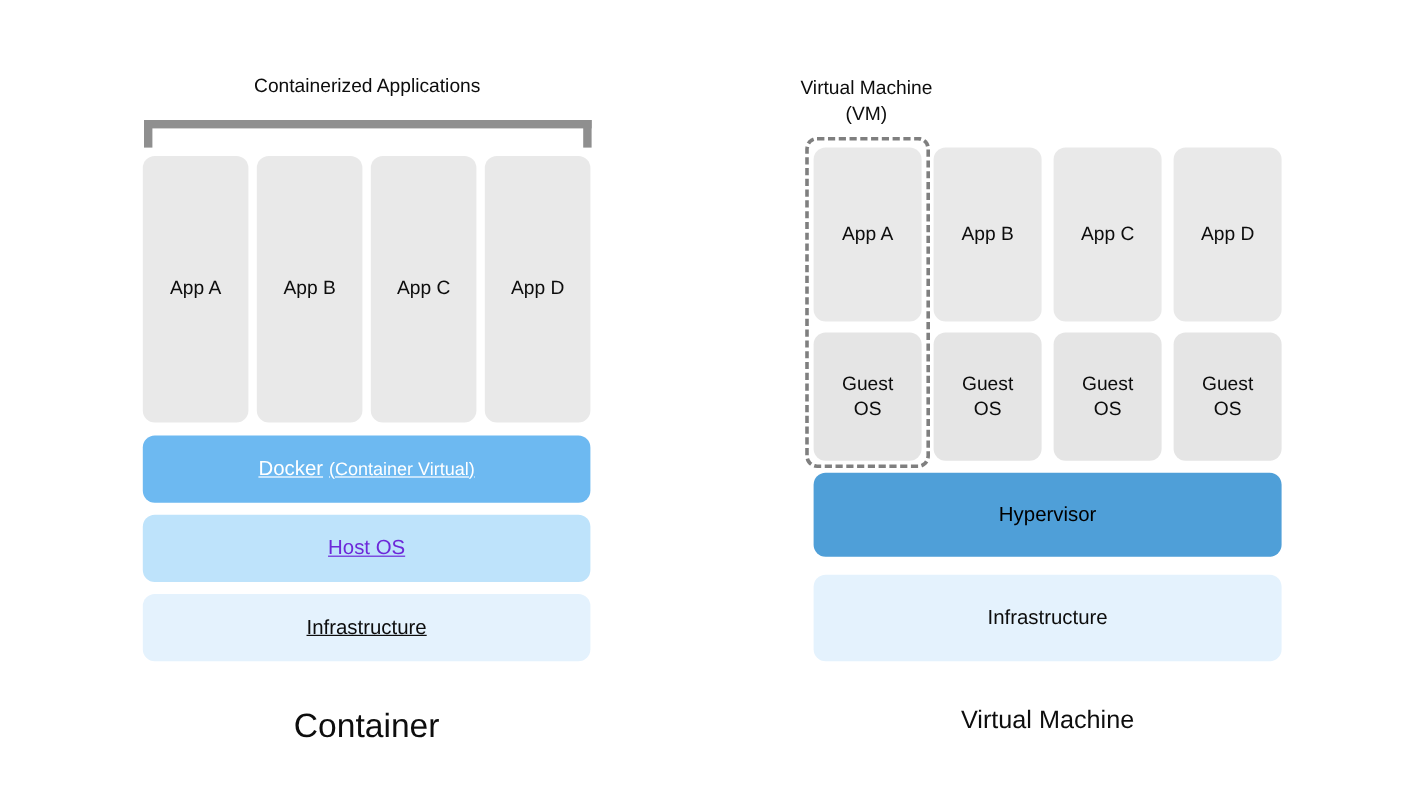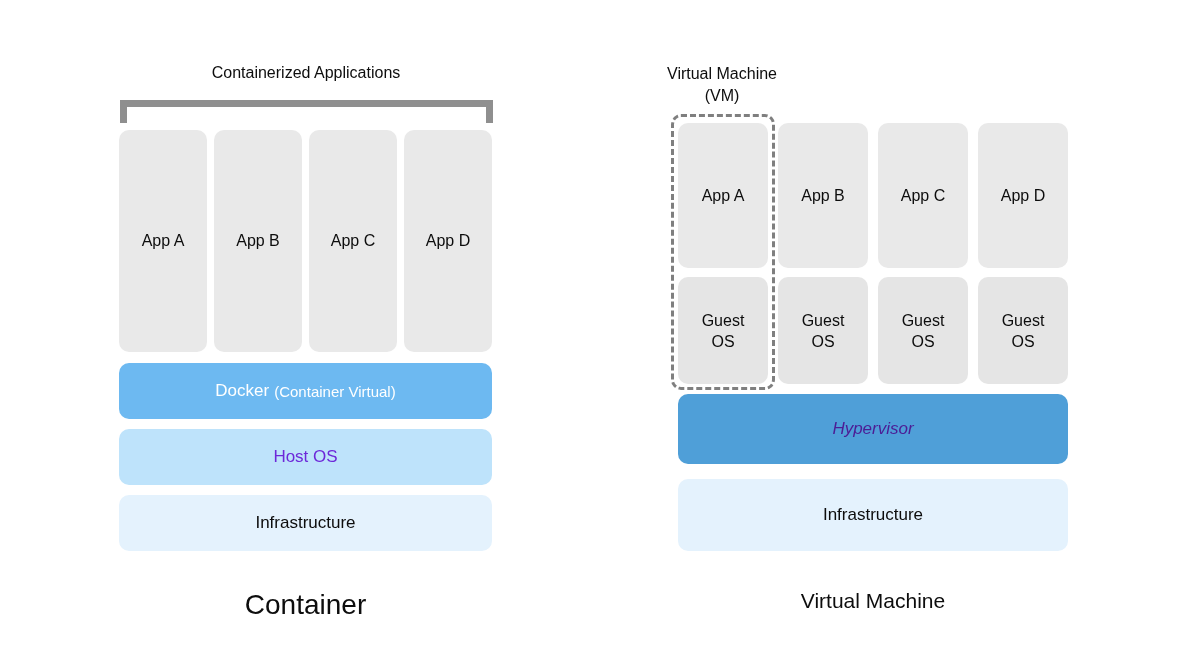--- a/index.html
+++ b/index.html
@@ -46,6 +46,7 @@
   .l-bar {
     position: absolute; left: 119px; width: 373px; height: 56px;
     font-size: 17px;
+    text-decoration: underline;
   }
   .docker-bar { top: 363px; background: #6db9f1; color: #ffffff; }
   .docker-secondary { font-size: 15px; margin-left: 5px; }

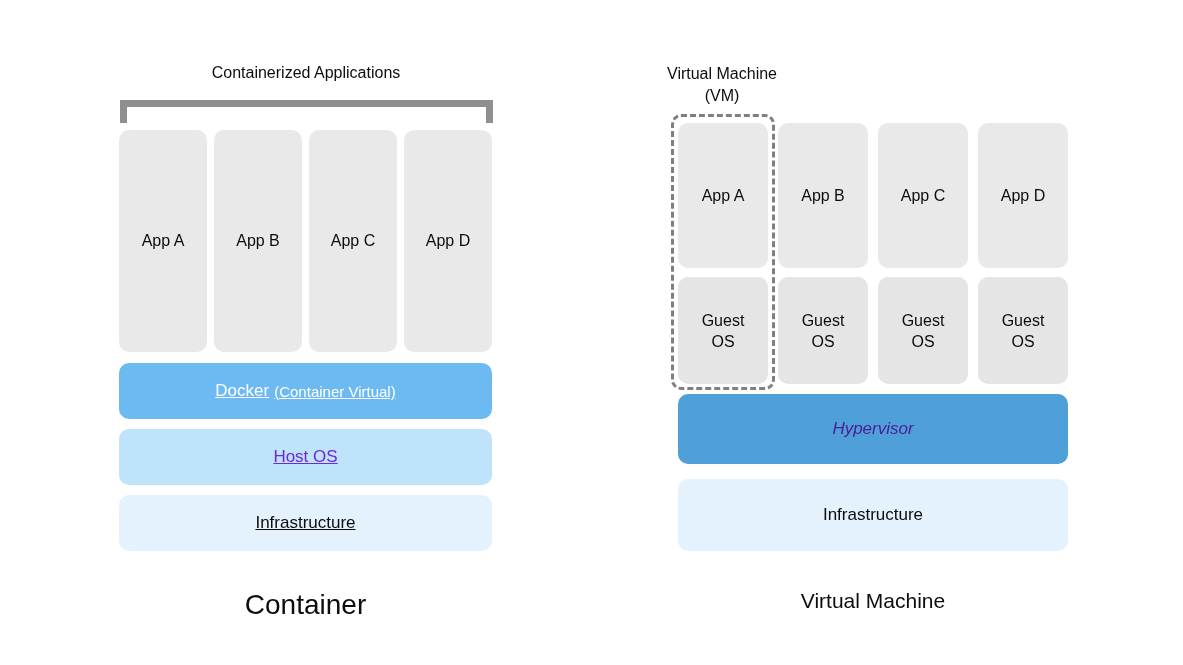--- a/index.html
+++ b/index.html
@@ -87,7 +87,7 @@
     position: absolute; left: 678px; width: 390px;
     font-size: 17px;
   }
-  .hypervisor-bar { top: 394px; height: 70px; background: #4f9fd8; color: #4c1d95; font-style: italic; }
+  .hypervisor-bar { top: 394px; height: 70px; background: #4f9fd8; color: #000000; }
   .r-infra-bar { top: 479px; height: 72px; background: #e4f2fd; color: #0d0d0d; }
 
   .r-caption {

